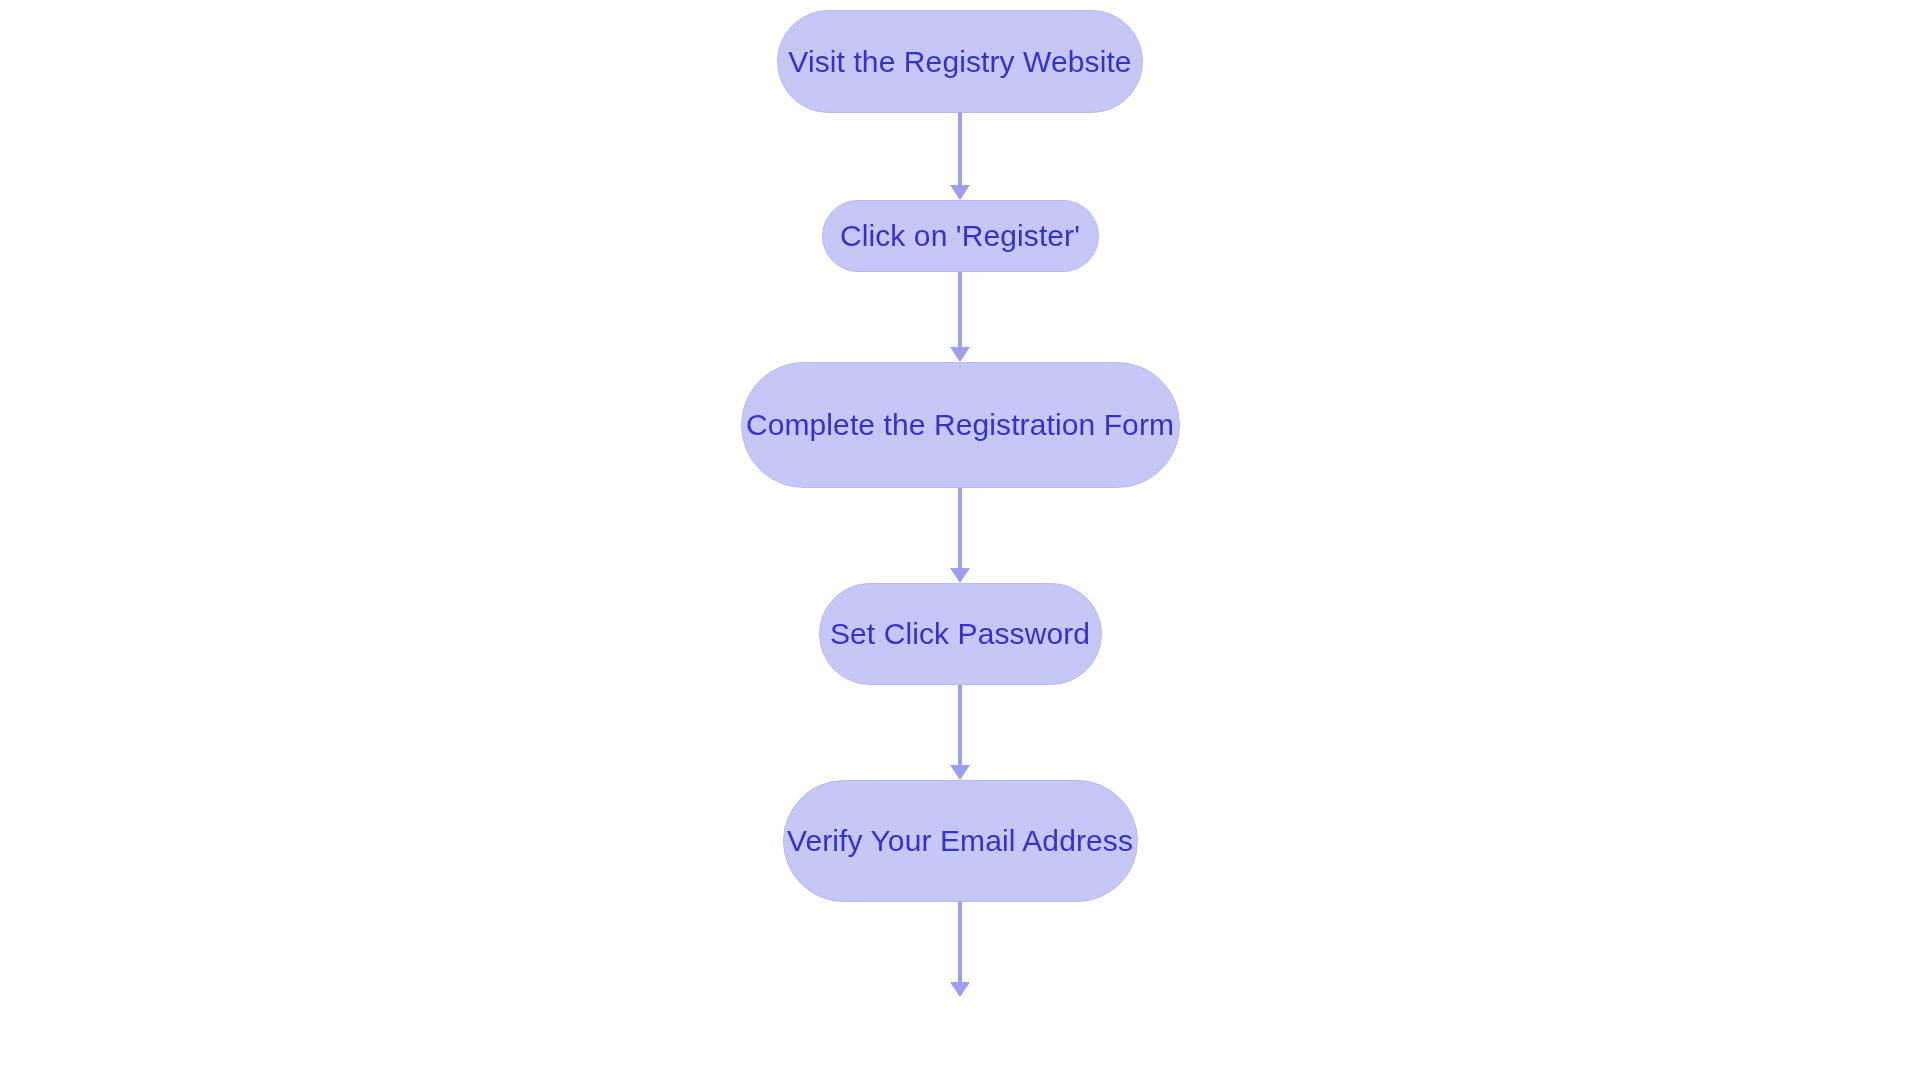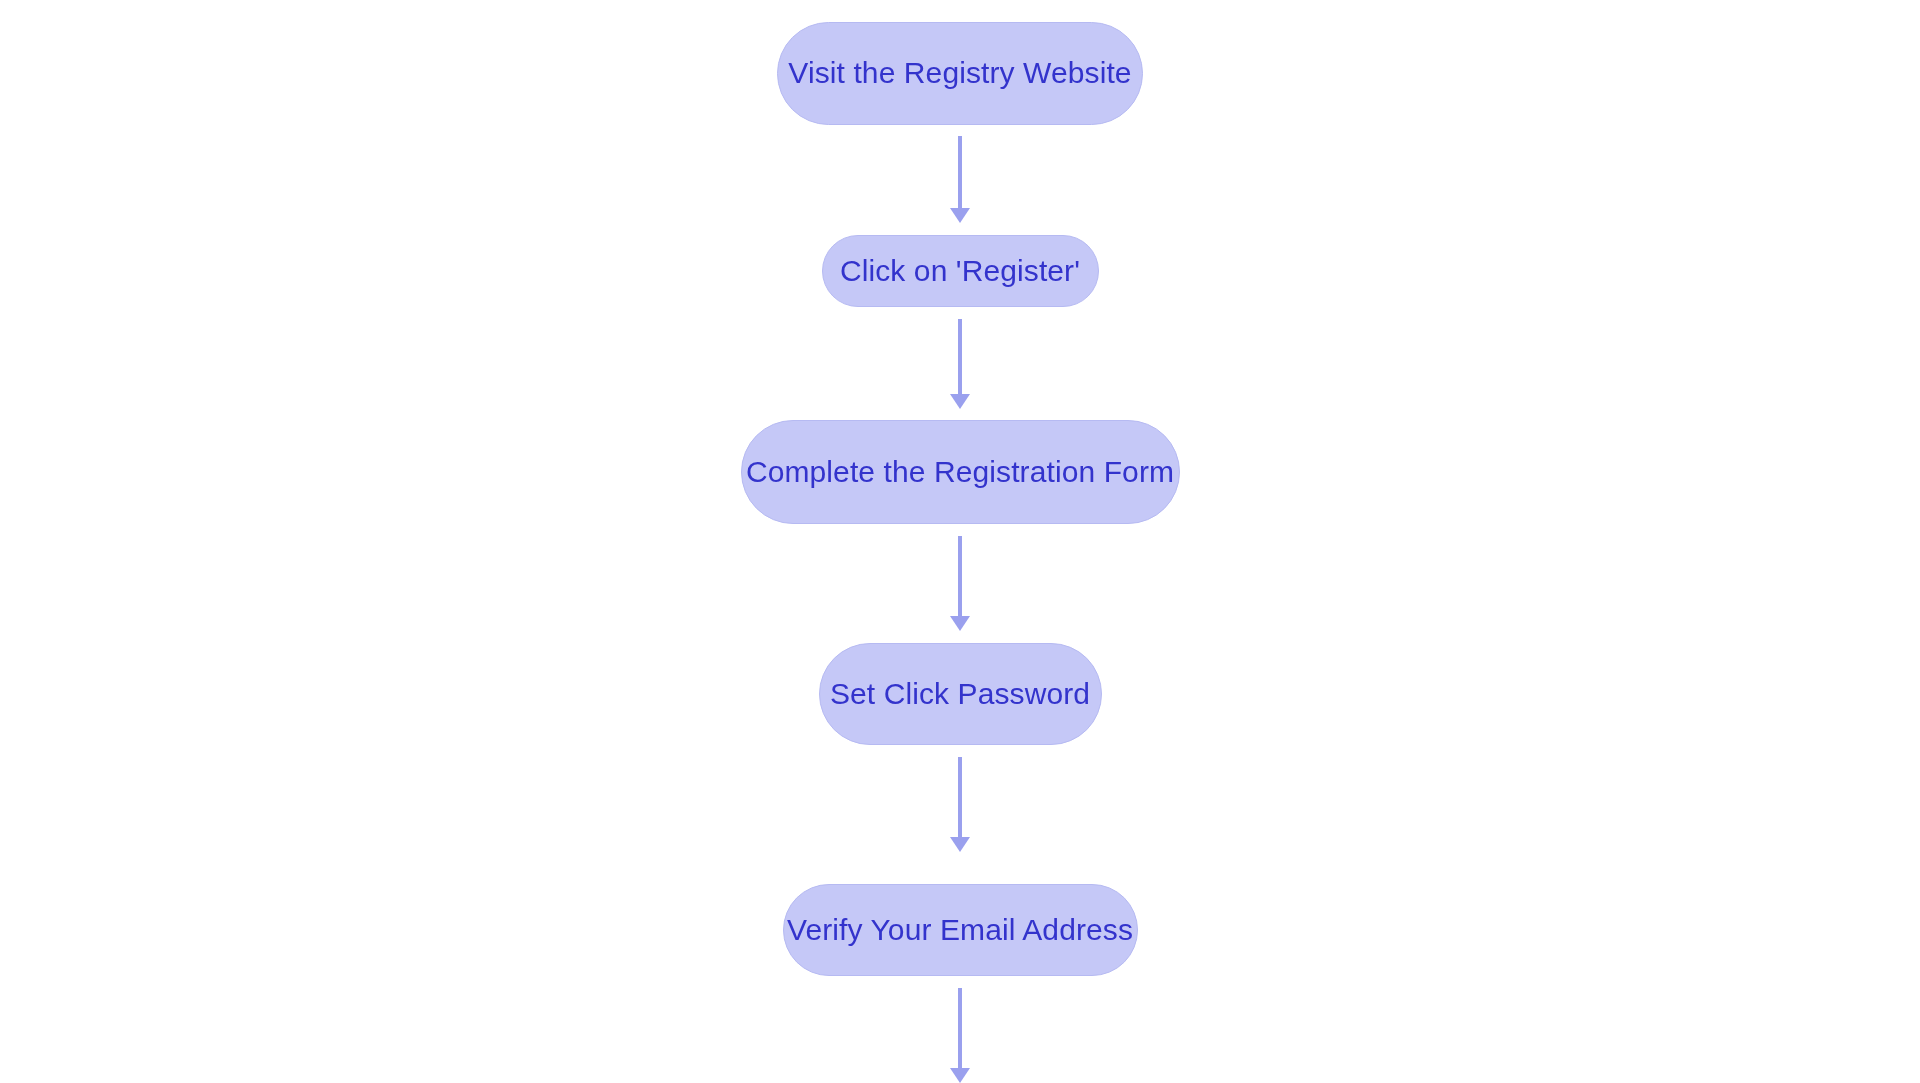--- a/index.html
+++ b/index.html
@@ -31,7 +31,7 @@
     display: flex;
     flex-direction: column;
     align-items: center;
-    justify-content: space-between;
+    justify-content: flex-start;
   }
 
   

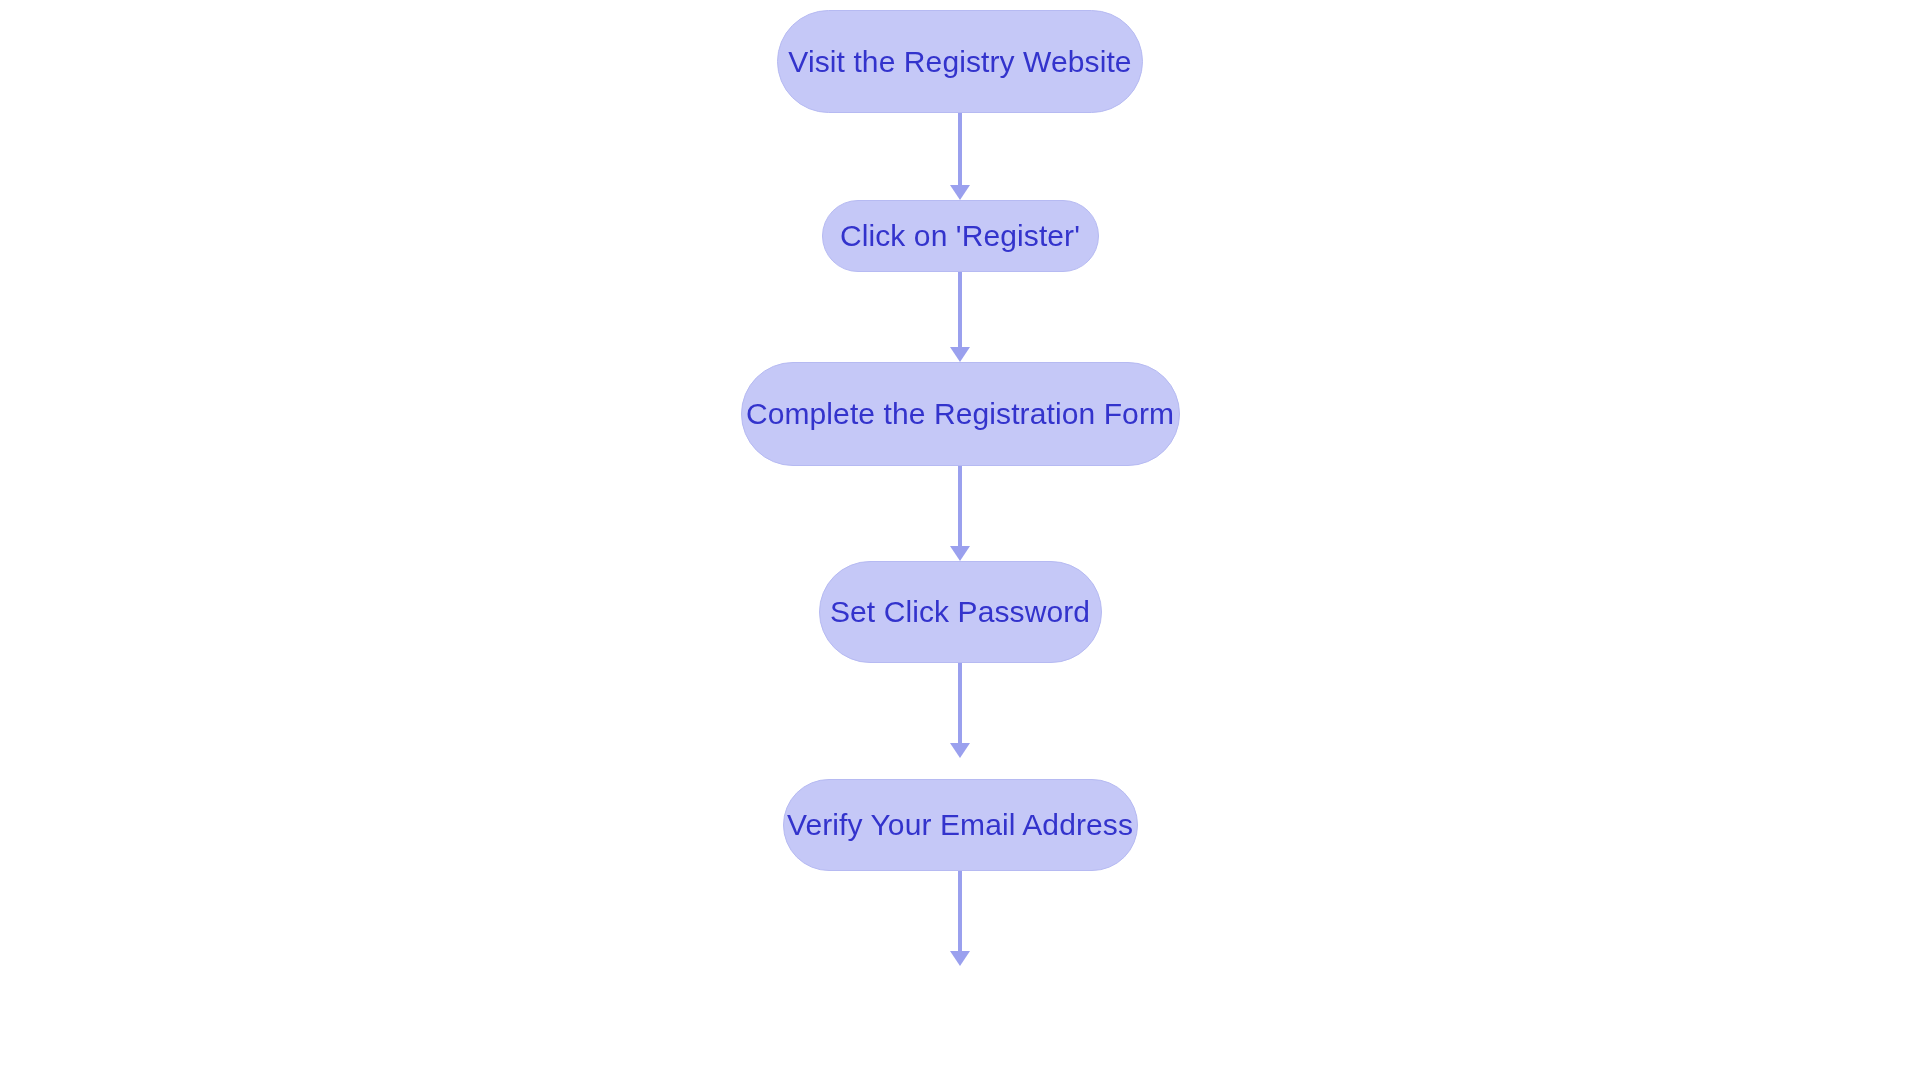--- a/index.html
+++ b/index.html
@@ -60,7 +60,7 @@
   
   .node-1 { width: 366px; height: 103px; }
   .node-2 { width: 277px; height: 72px; }
-  .node-3 { width: 439px; height: 104px; }
+  .node-3 { width: 439px; height: 126px; }
   .node-4 { width: 283px; height: 102px; }
   .node-5 { width: 355px; height: 92px; margin-top: 21px; }
   .node-6 { width: 140px; height: 102px; }

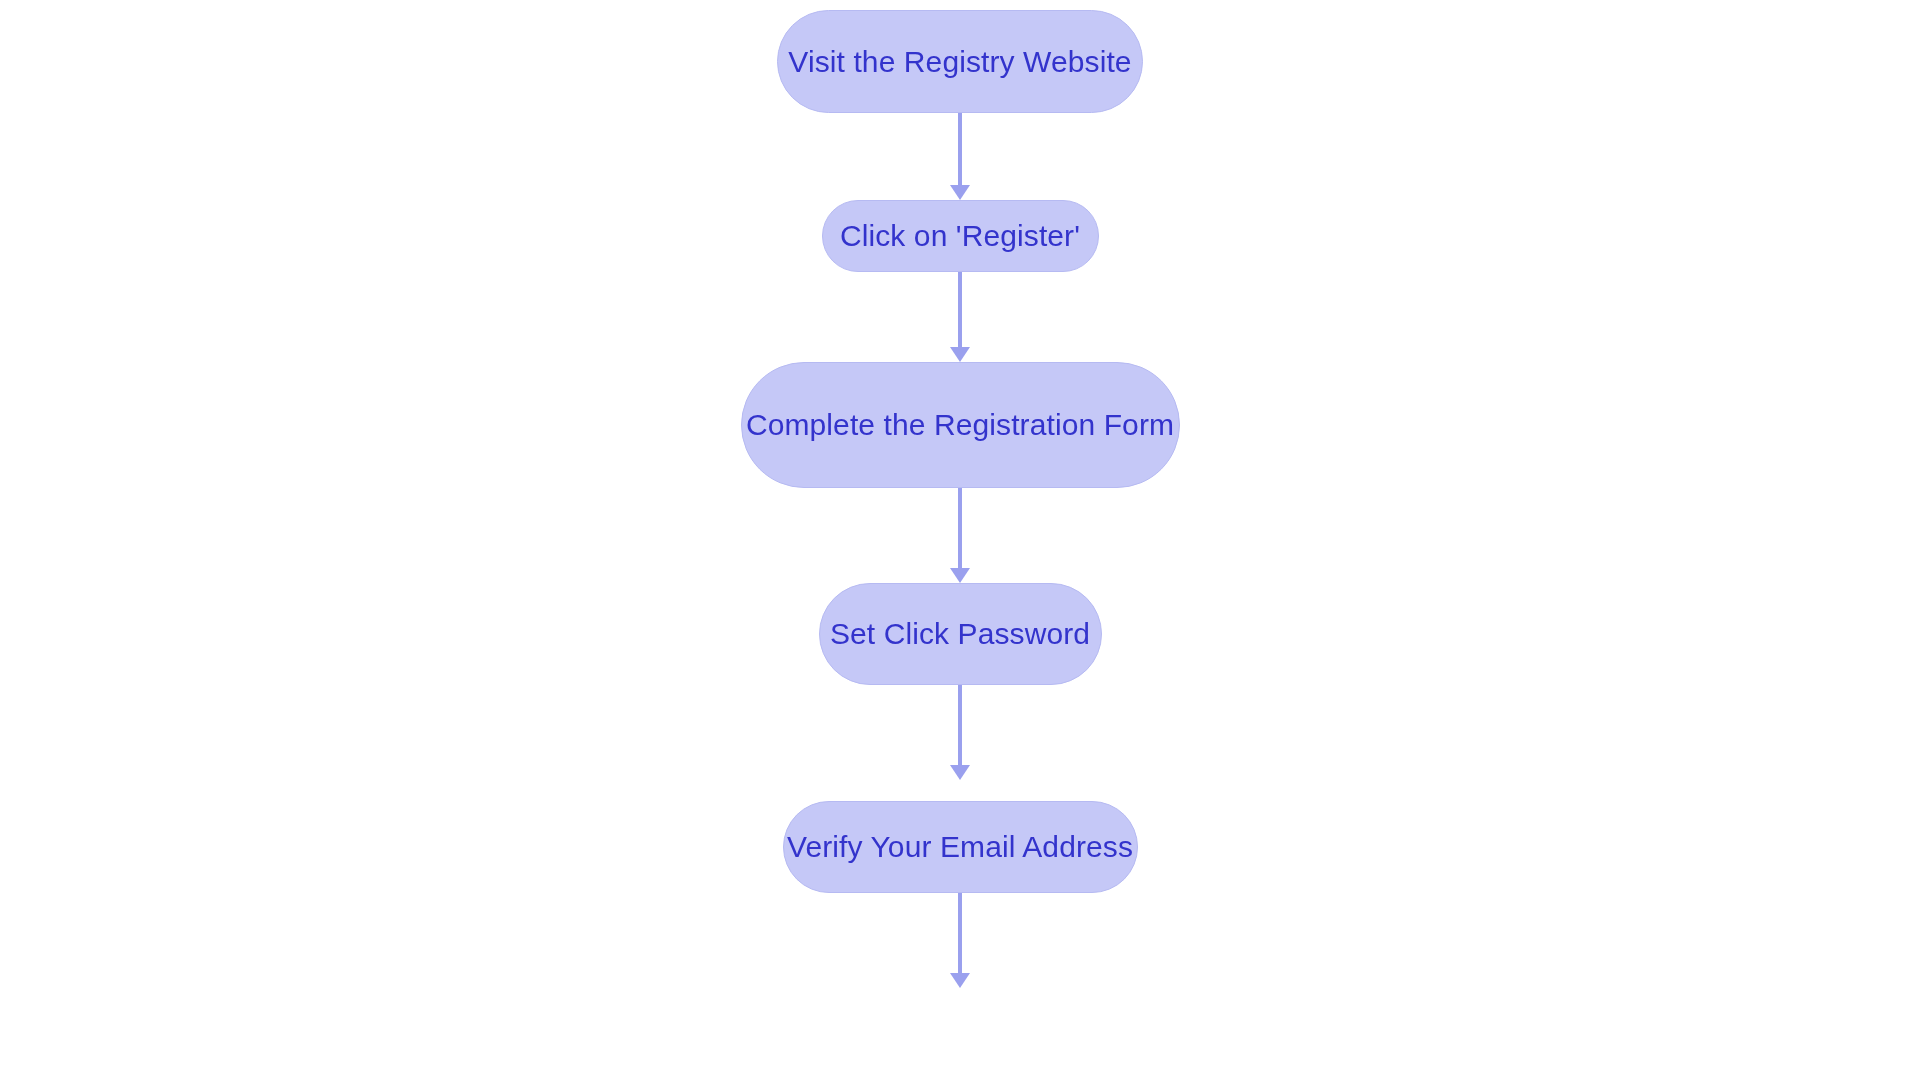--- a/index.html
+++ b/index.html
@@ -62,7 +62,7 @@
   .node-2 { width: 277px; height: 72px; }
   .node-3 { width: 439px; height: 126px; }
   .node-4 { width: 283px; height: 102px; }
-  .node-5 { width: 355px; height: 92px; margin-top: 21px; }
+  .node-5 { width: 355px; height: 122px; }
   .node-6 { width: 140px; height: 102px; }
 
   

